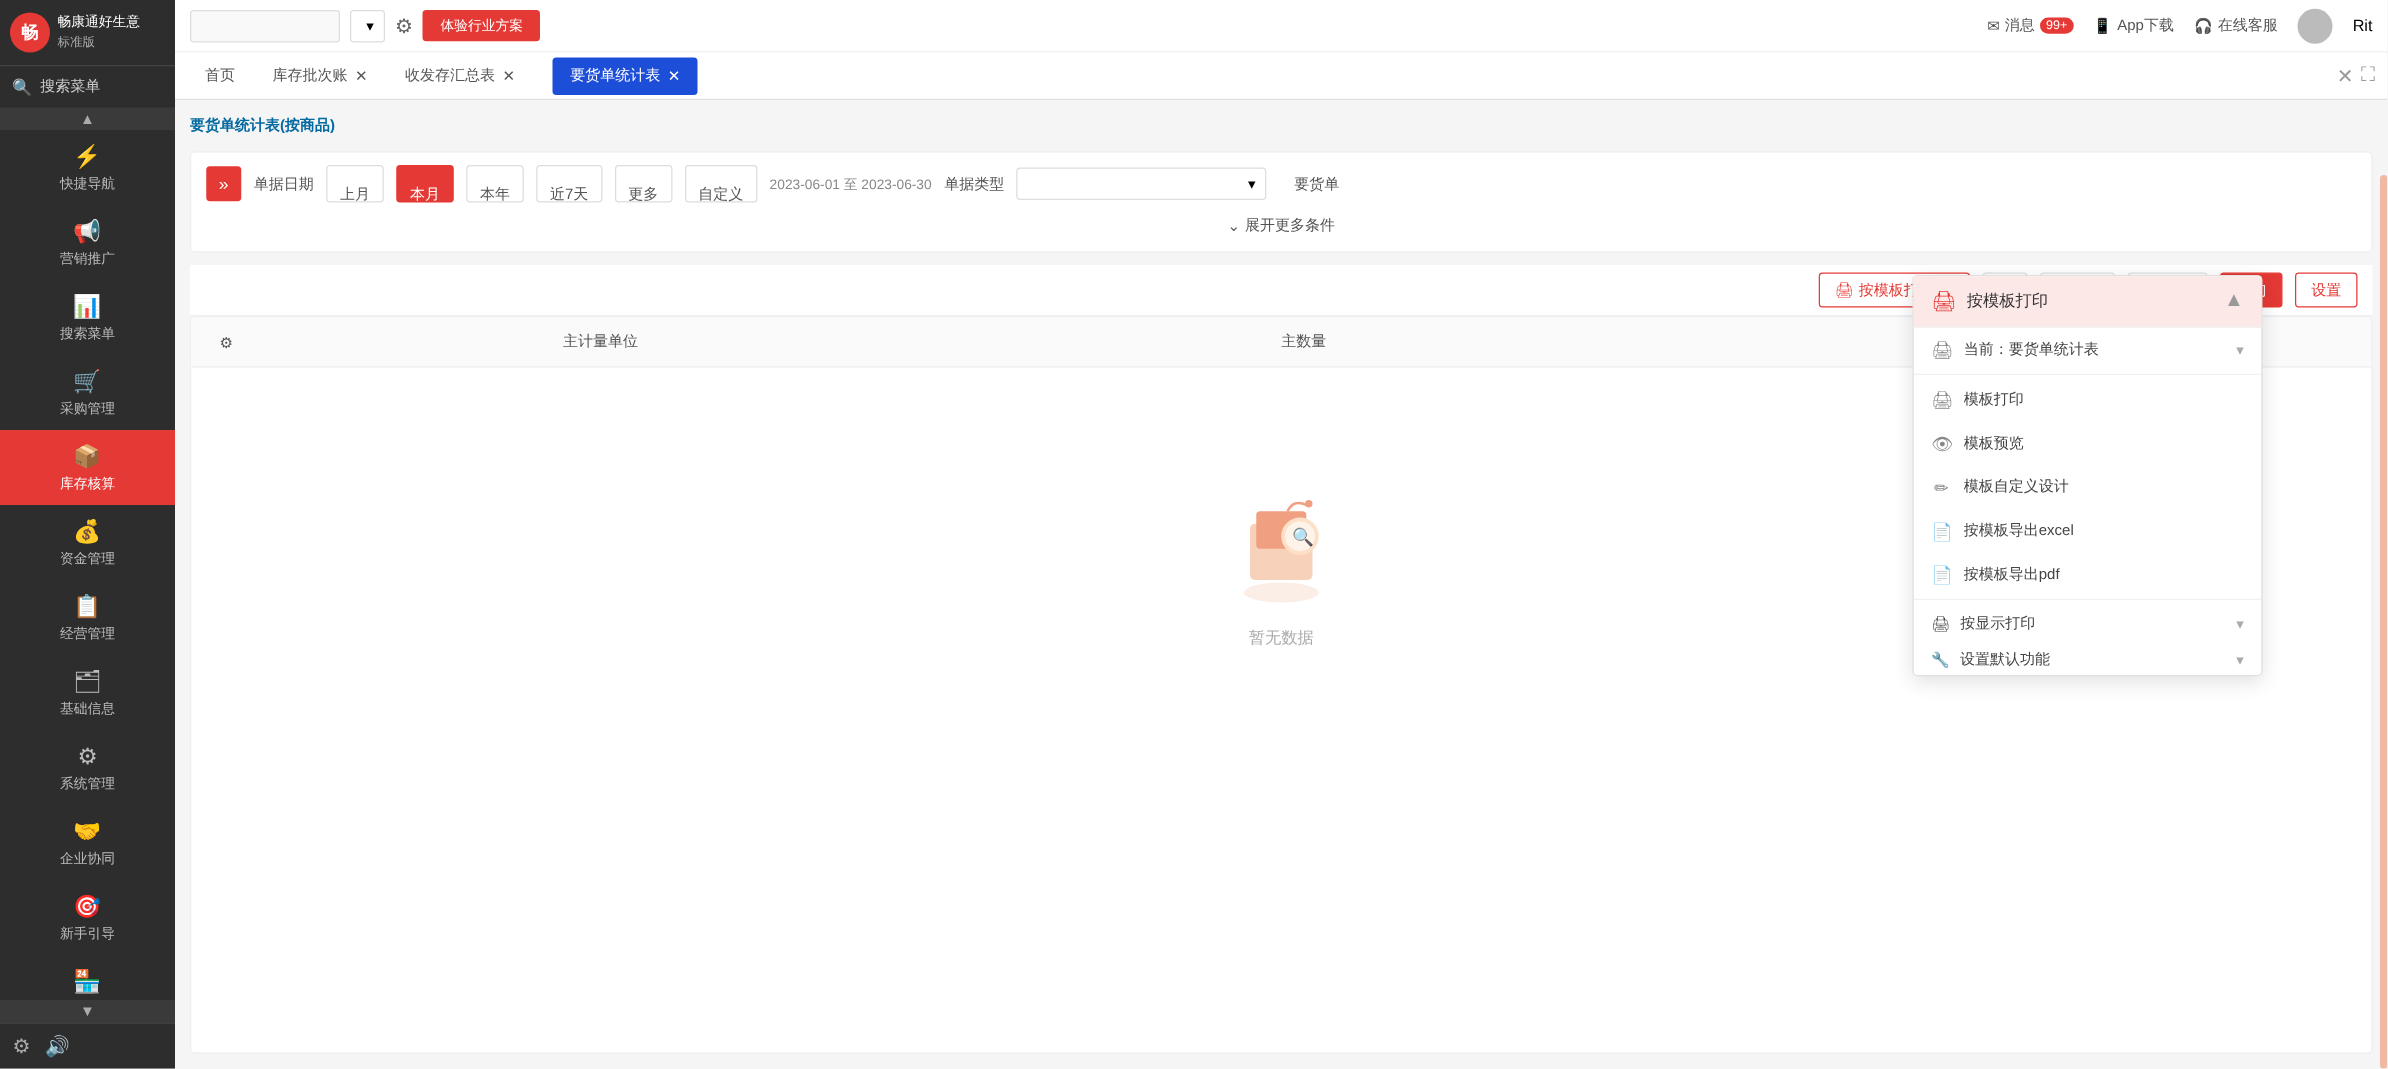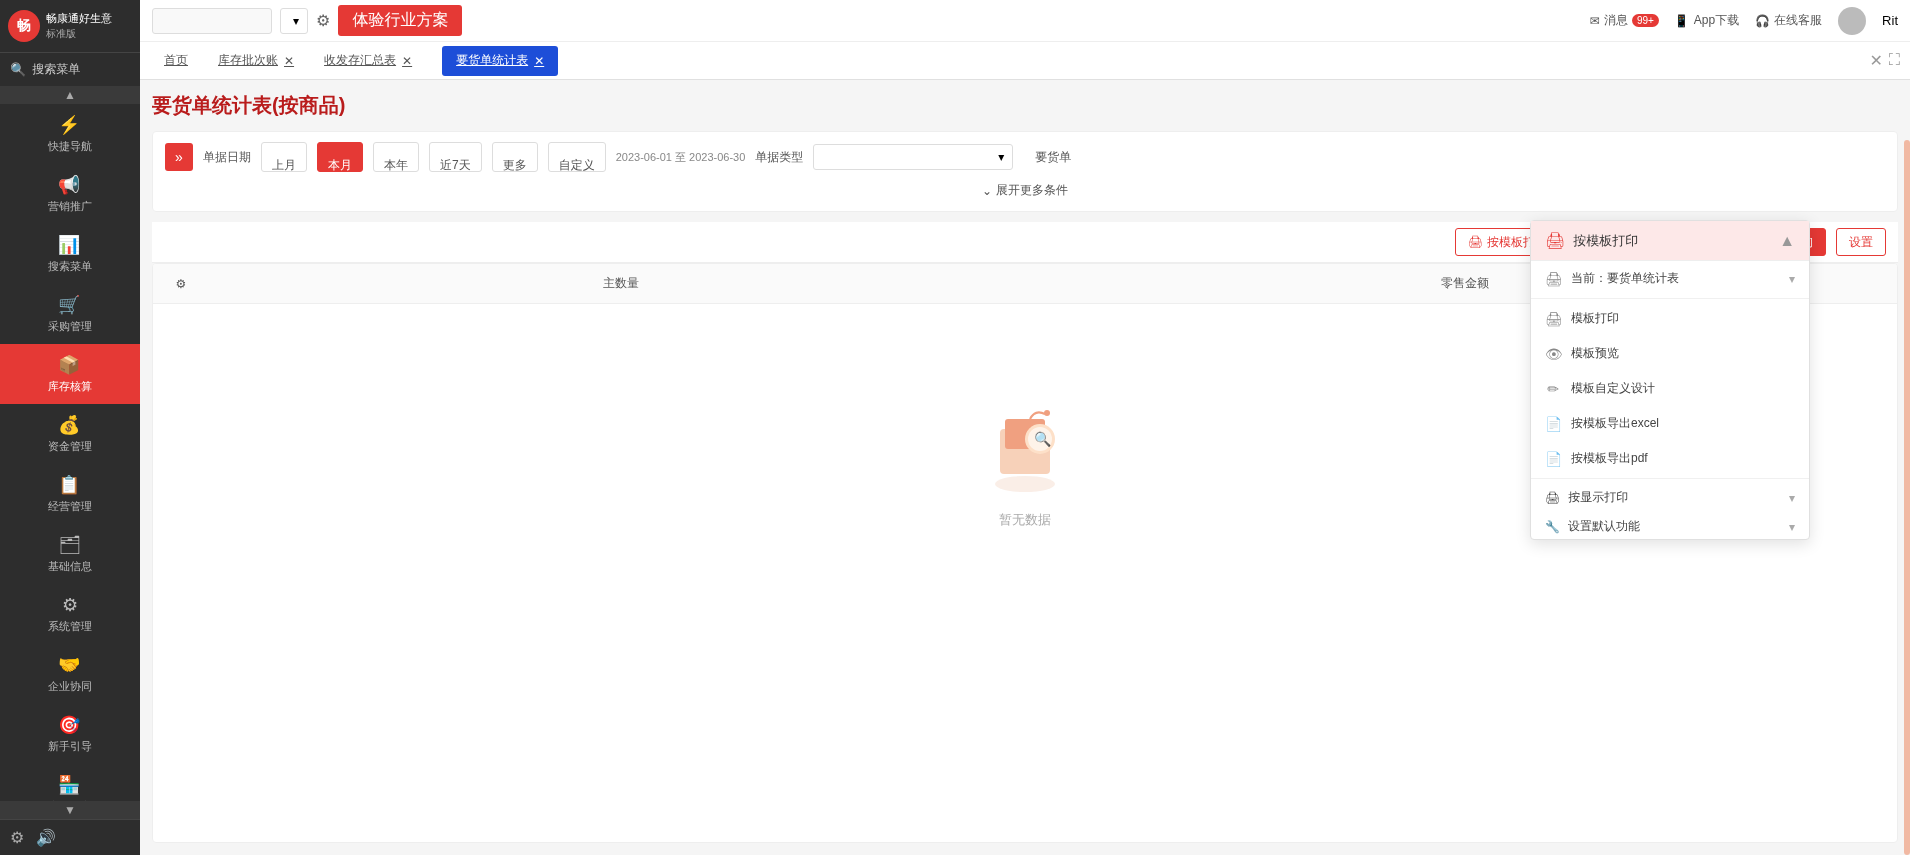--- a/index.html
+++ b/index.html
@@ -77,7 +77,7 @@
     .topbar-gear { font-size: 16px; color: #666; cursor: pointer; }
     .topbar-highlight-btn {
       background: #e53935; color: #fff; border: none;
-      padding: 5px 14px; border-radius: 3px; cursor: pointer; font-size: 16px;
+      padding: 5px 14px; border-radius: 3px; cursor: pointer; font-size: 11px;
     }
     .topbar-right { margin-left: auto; display: flex; align-items: center; gap: 16px; }
     .topbar-right-item { display: flex; align-items: center; gap: 4px; color: #555; cursor: pointer; font-size: 12px; }

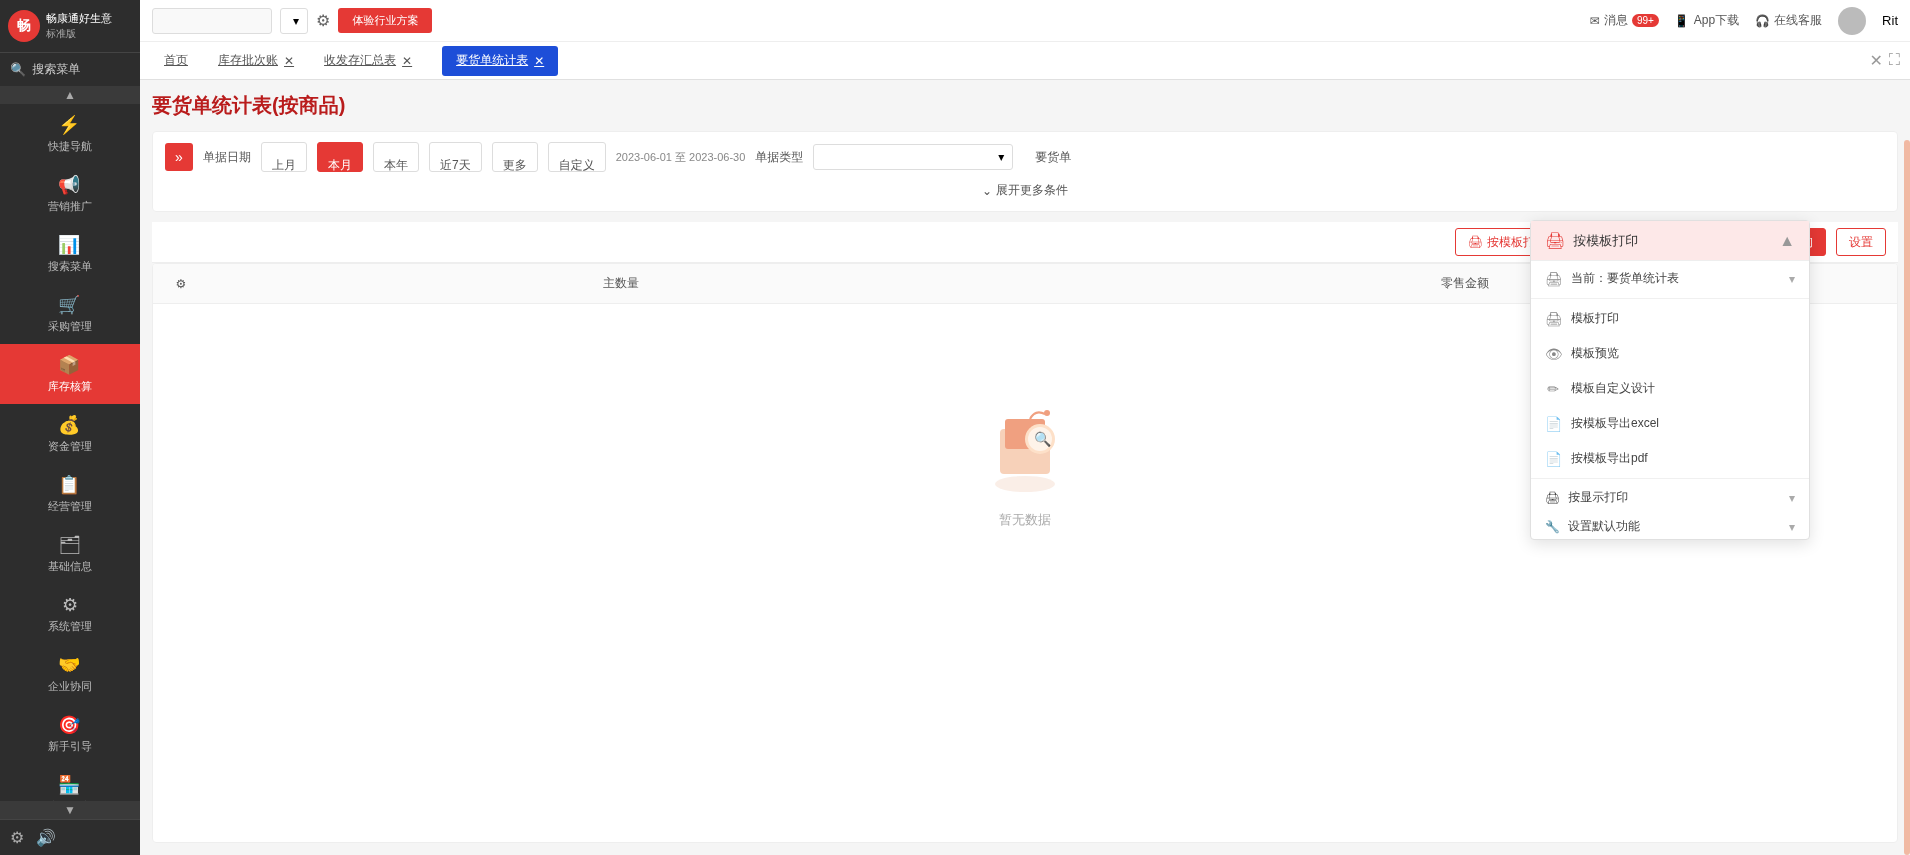--- a/index.html
+++ b/index.html
@@ -96,7 +96,7 @@
     .tab {
       height: 30px; padding: 0 14px; display: flex; align-items: center;
       cursor: pointer; font-size: 12px; color: #555; border-radius: 3px;
-      position: relative; gap: 6px; text-decoration: underline;
+      position: relative; gap: 6px;
     }
     .tab.active { background: #1d4ed8; color: #fff; margin-left: 14px; }
     .tab-close { font-size: 12px; cursor: pointer; }

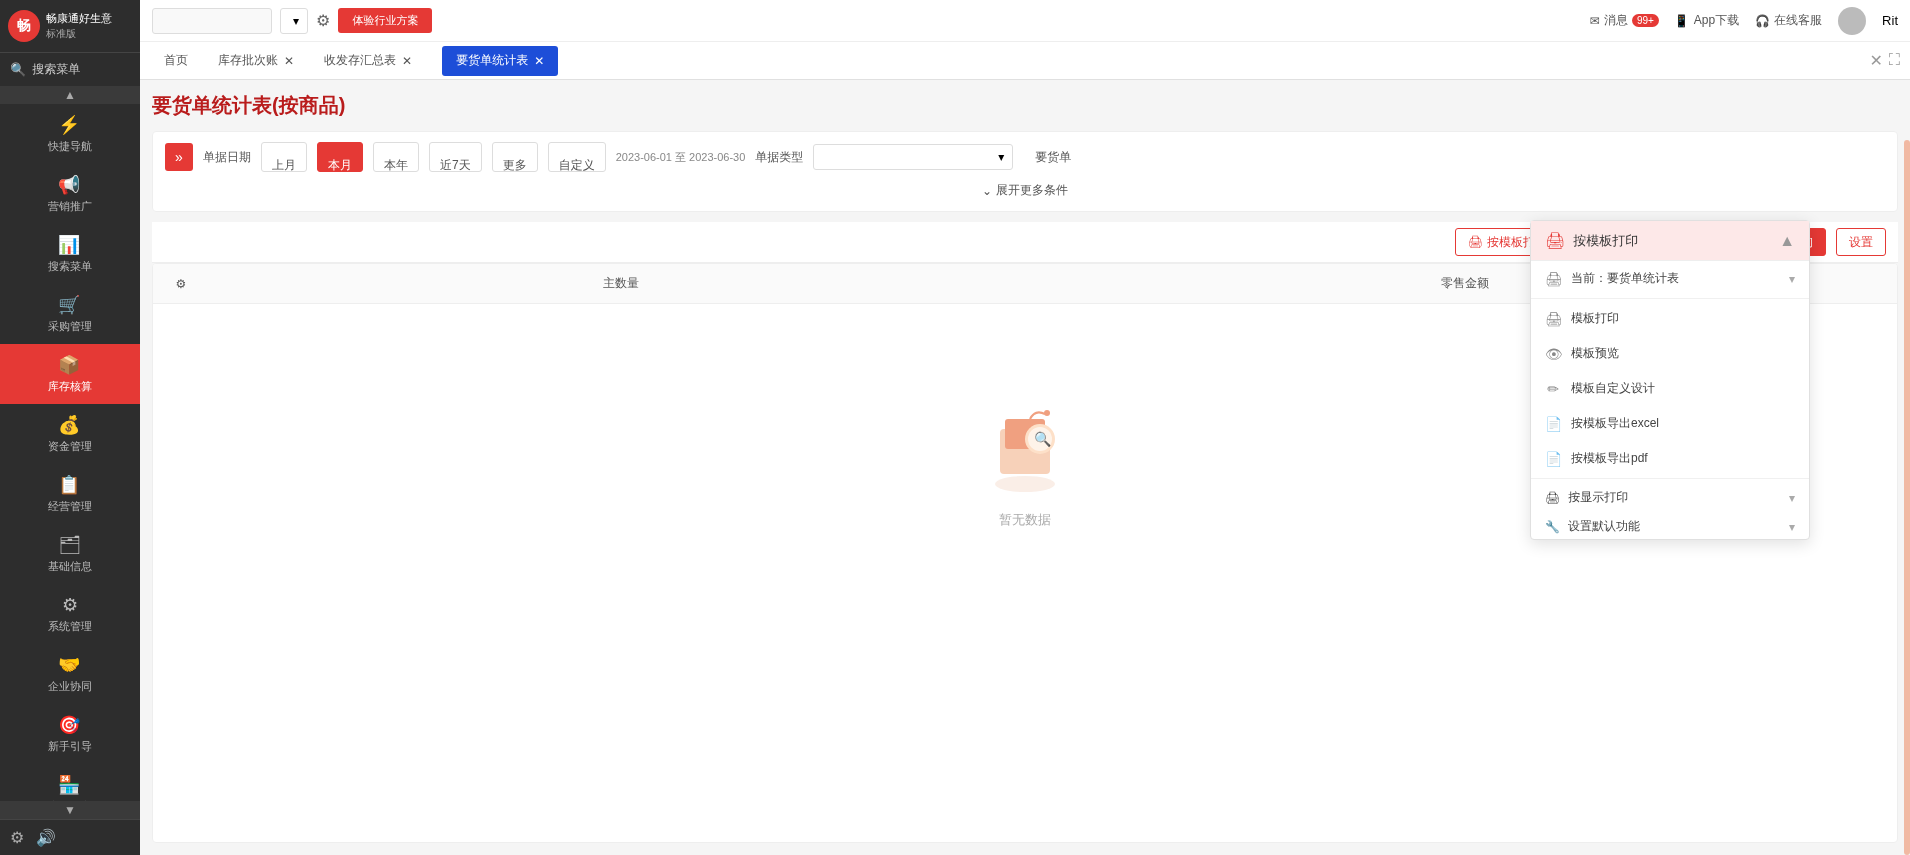--- a/index.html
+++ b/index.html
@@ -106,7 +106,7 @@
     .content { flex: 1; overflow: hidden; display: flex; flex-direction: column; padding: 12px; position: relative; }
 
     .page-title {
-      font-size: 20px; font-weight: bold; color: #b91c1c; margin-bottom: 12px;
+      font-size: 12px; font-weight: bold; color: #0369a1; margin-bottom: 12px;
     }
 
     

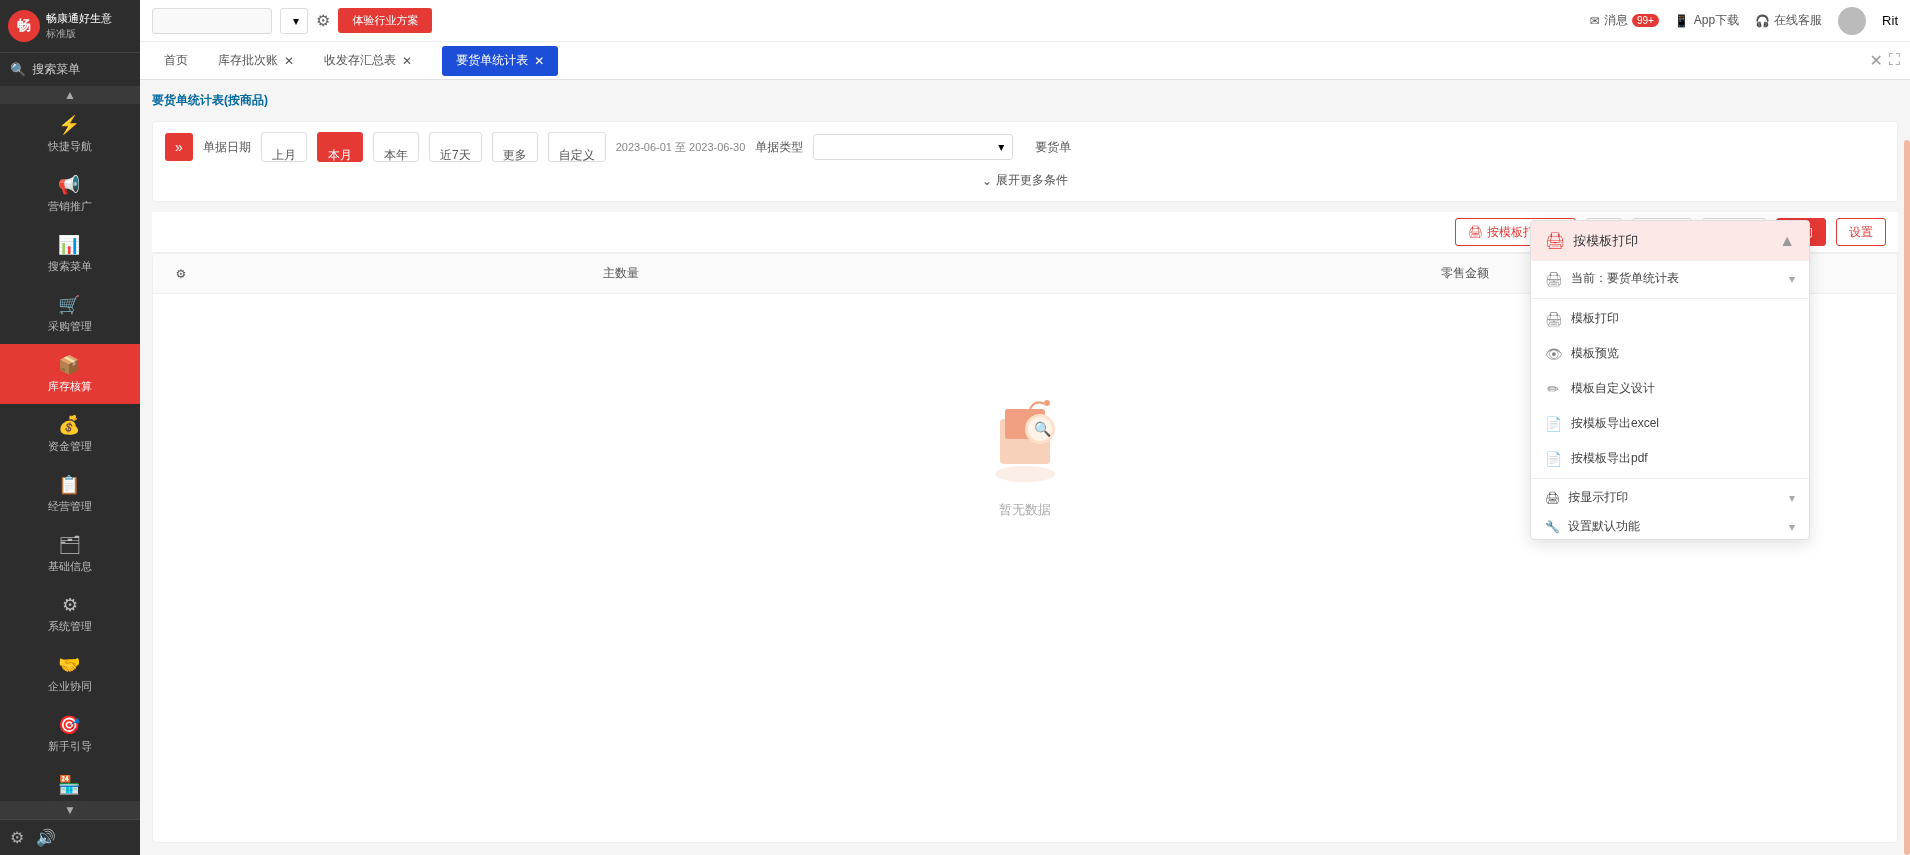--- a/index.html
+++ b/index.html
@@ -386,6 +386,7 @@
     <div class="table-area">
       <div class="table-header">
         <div class="table-col table-col-gear">⚙</div>
+        <div class="table-col">主计量单位</div>
         <div class="table-col">主数量</div>
         <div class="table-col">零售金额</div>
       </div>

